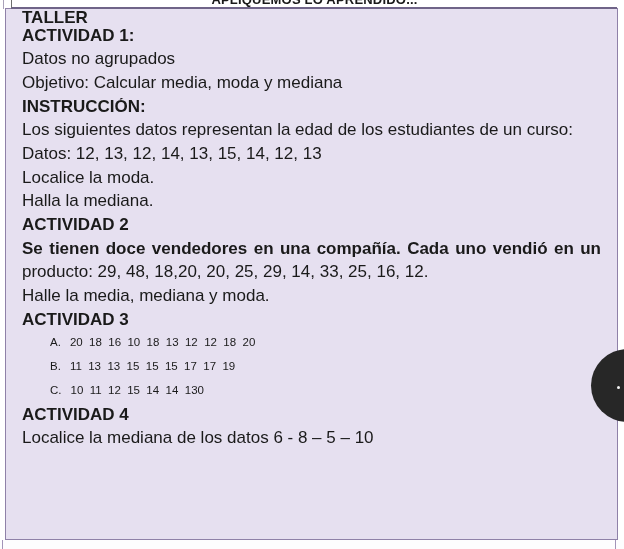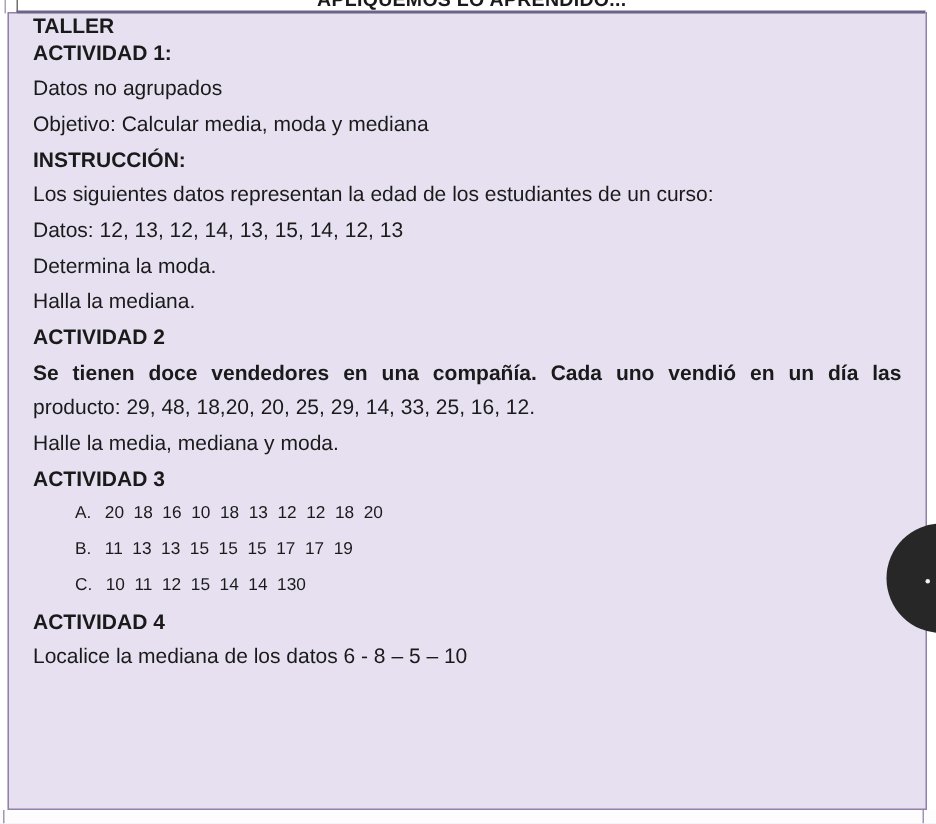--- a/index.html
+++ b/index.html
@@ -52,7 +52,7 @@
   }
 
   .line {
-    font-size: 14px;
+    font-size: 17px;
     line-height: 17.5px;
     height: 17.5px;
     margin: 0 0 6.2px 0;

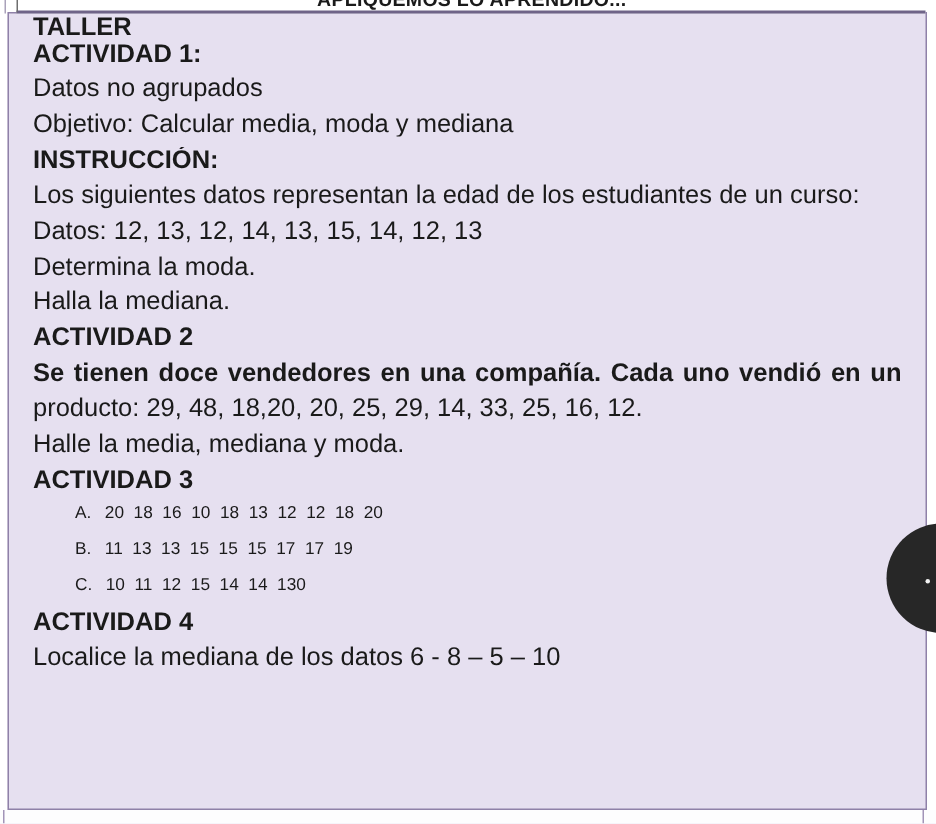--- a/index.html
+++ b/index.html
@@ -128,7 +128,7 @@
   <div class="line b">INSTRUCCIÓN:</div>
   <div class="line">Los siguientes datos representan la edad de los estudiantes de un curso:</div>
   <div class="line">Datos: 12, 13, 12, 14, 13, 15, 14, 12, 13</div>
-  <div class="line">Determina la moda.</div>
+  <div class="line">Localice la moda.</div>
   <div class="line">Halla la mediana.</div>
 
   <div class="line b">ACTIVIDAD 2</div>

